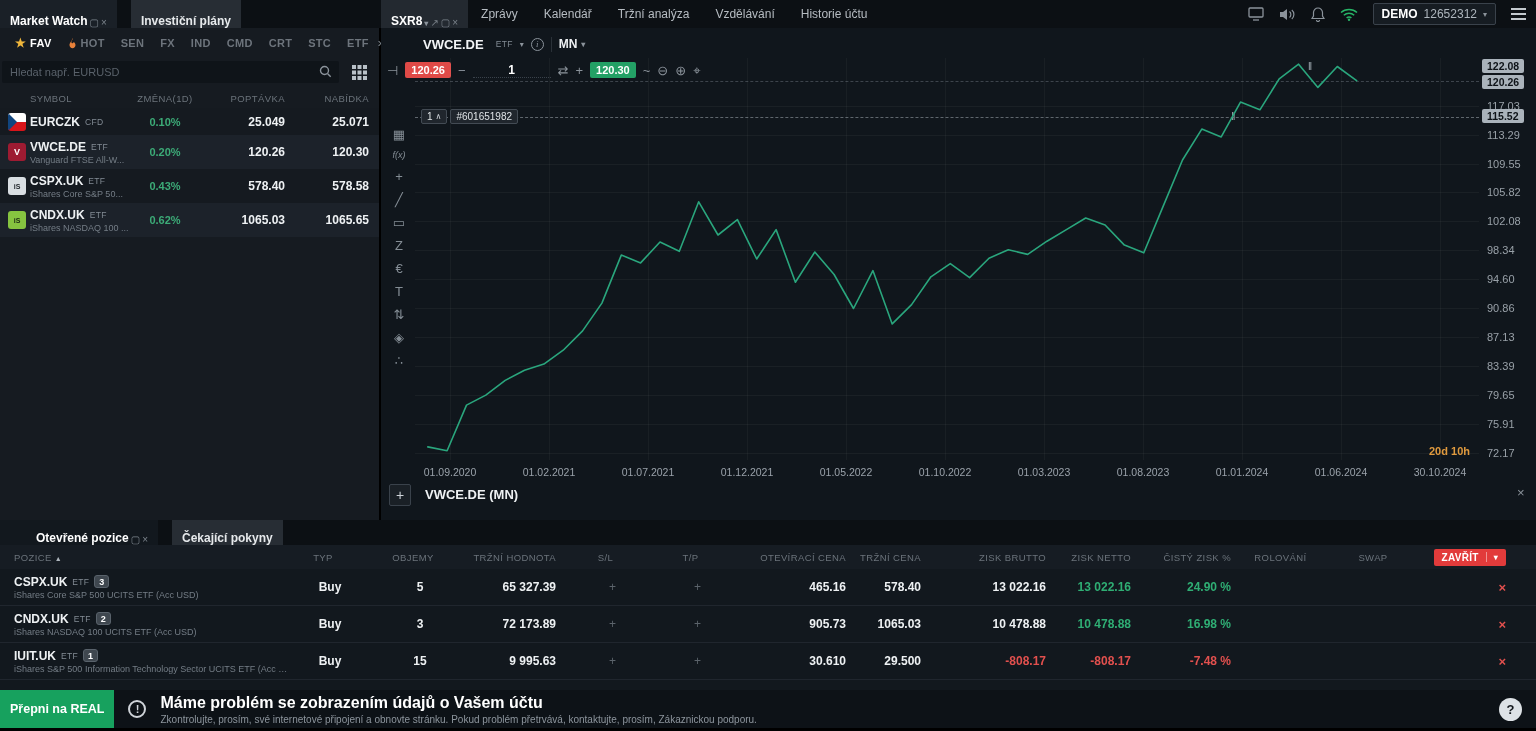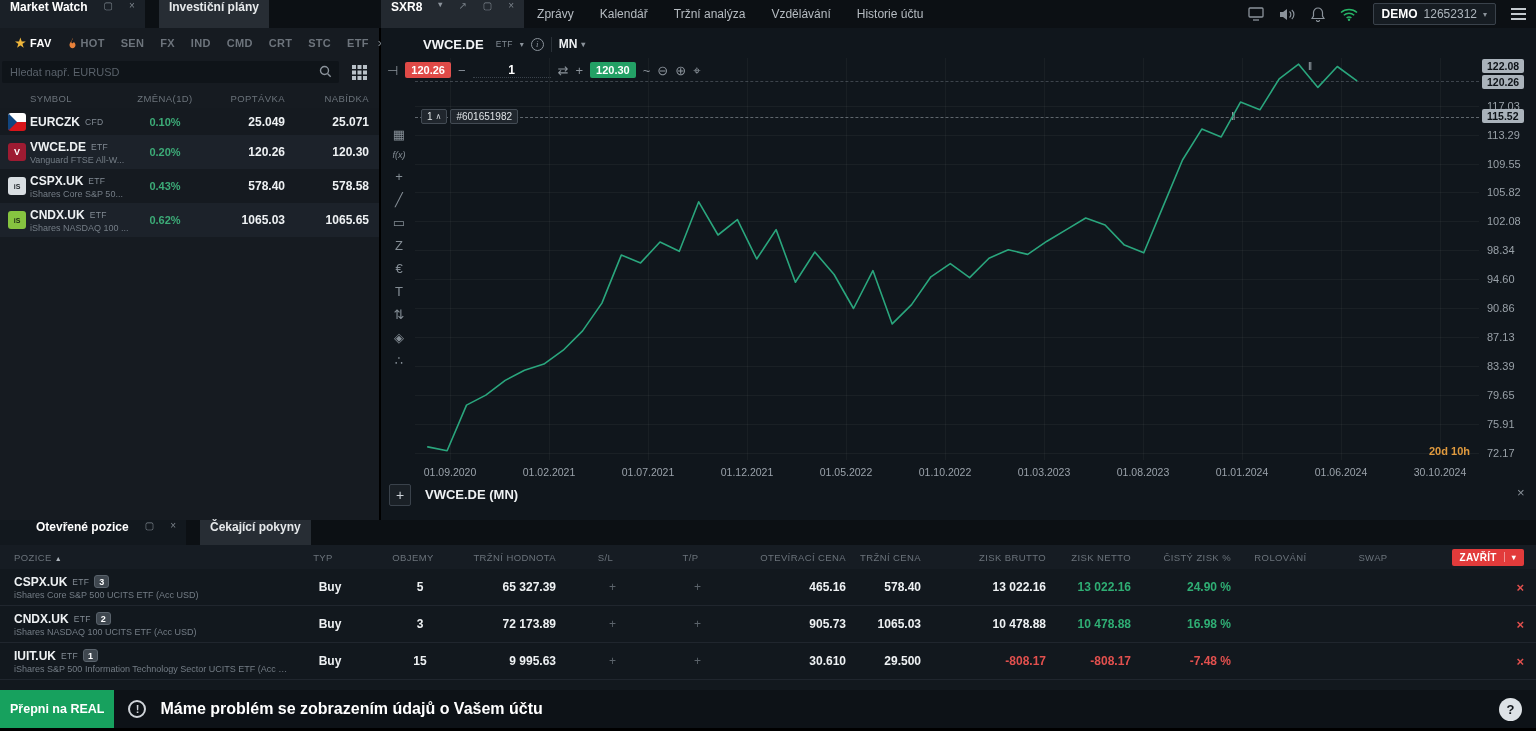--- a/index.html
+++ b/index.html
@@ -10,7 +10,7 @@
 
 .topbar{position:absolute;left:0;top:0;width:1536px;height:28px;background:#0c1014;display:flex;align-items:stretch;}
 .panel-tabs{width:381px;display:flex;align-items:stretch;}
-.tab{display:flex;align-items:flex-start;gap:16px;padding:0 10px;font-size:12px;color:#c2c8cd;cursor:pointer;white-space:nowrap;}
+.tab{display:flex;align-items:flex-end;gap:2px;padding:0 10px;font-size:12px;color:#c2c8cd;cursor:pointer;white-space:nowrap;}
 .tab.active{background:#1a2027;color:#fff;font-weight:bold;}
 .tab.alt{background:#272d34;margin-left:14px;color:#e6e9eb;font-weight:bold;}
 .tic{color:#7b838b;font-size:10px;font-weight:normal;}

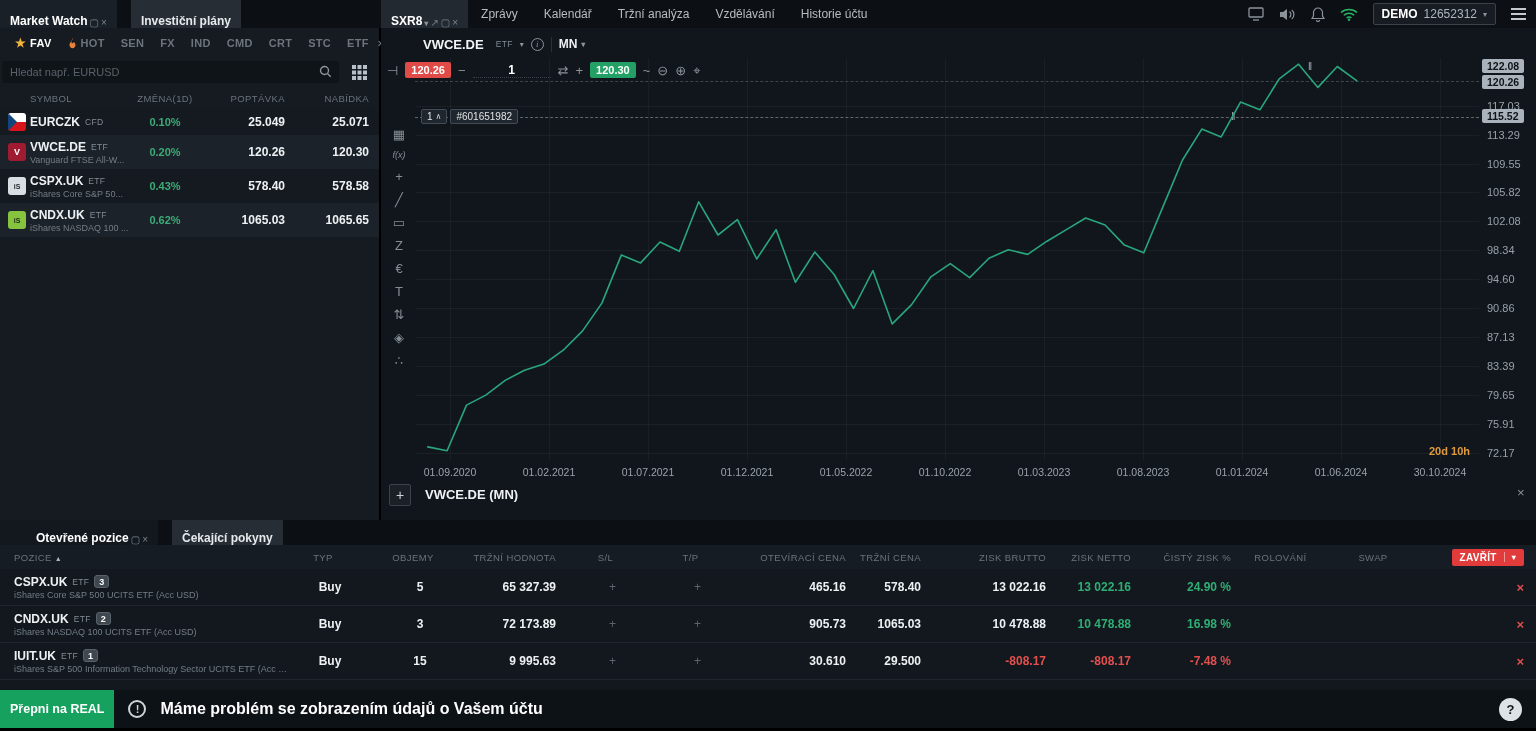--- a/index.html
+++ b/index.html
@@ -115,7 +115,7 @@
 .cnt{display:inline-block;min-width:15px;text-align:center;background:#3f474f;border:1px solid #59626b;border-radius:3px;padding:0 3px;font-size:9px;height:13px;line-height:12px;color:#fff;margin-left:5px;font-weight:bold;}
 .close-btn{background:#e23b3b;color:#fff;font-weight:bold;font-size:10px;padding:3px 8px;border-radius:2px;display:inline-flex;gap:7px;align-items:center;cursor:pointer;letter-spacing:.3px;}
 .close-btn .d{width:1px;height:10px;background:rgba(255,255,255,.45);}
-.c-close{text-align:right;padding-right:12px;}
+.c-close{text-align:right;padding-right:30px;}
 .xclose{color:#e2504e;font-weight:bold;font-size:13px;cursor:pointer;}
 
 

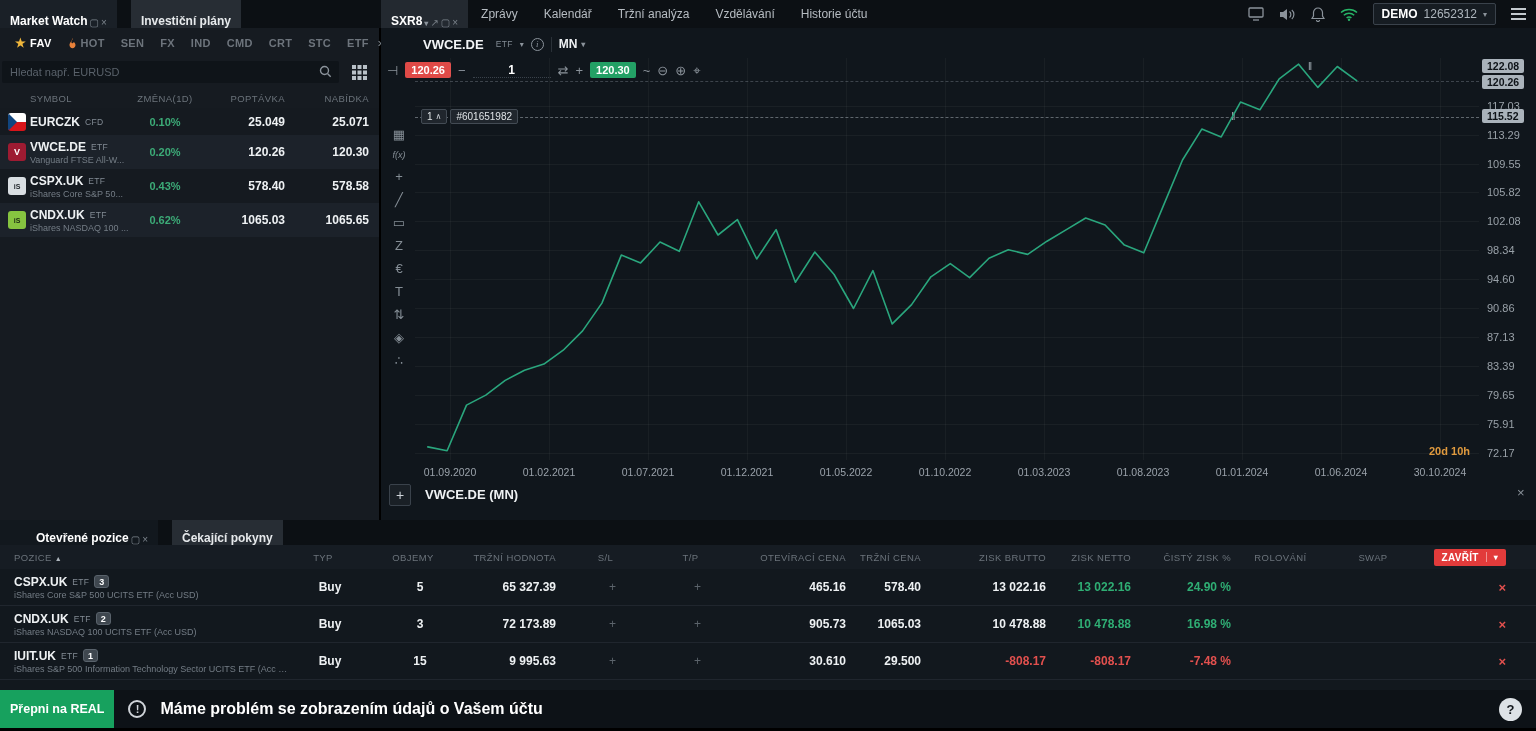--- a/index.html
+++ b/index.html
@@ -550,6 +550,7 @@
     <div class="warn-icon">!</div>
     <div>
       <div class="warn-title">Máme problém se zobrazením údajů o Vašem účtu</div>
+      <div class="warn-text">Zkontrolujte, prosím, své internetové připojení a obnovte stránku. Pokud problém přetrvává, kontaktujte, prosím, Zákaznickou podporu.</div>
     </div>
     <div class="help-btn">?</div>
   </div>

